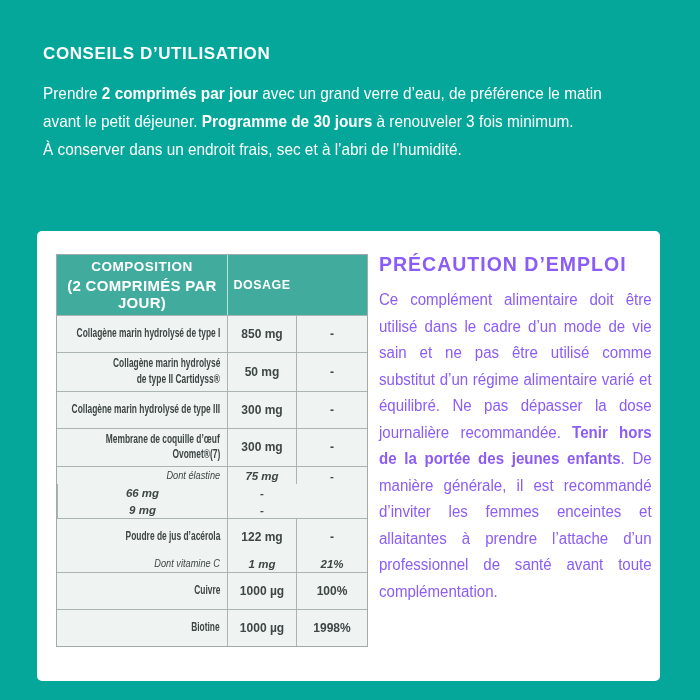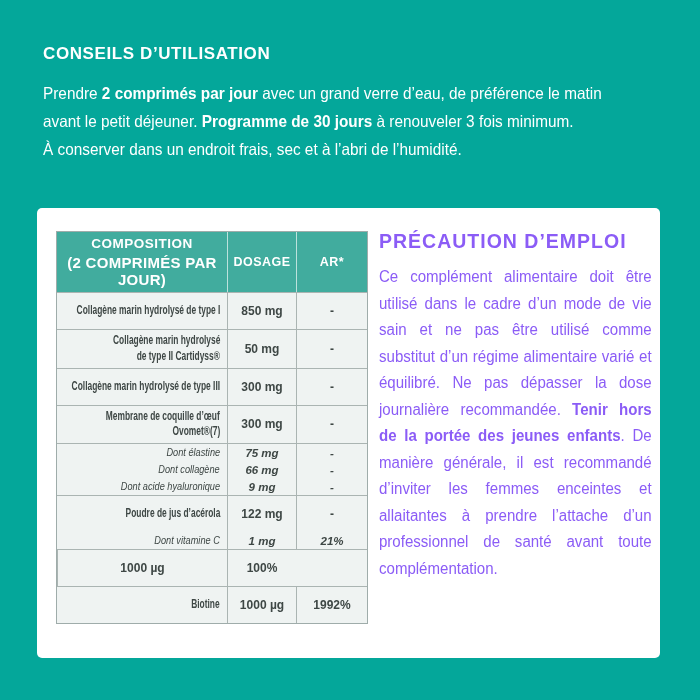--- a/index.html
+++ b/index.html
@@ -29,7 +29,7 @@
   
   .card {
     position: absolute;
-    left: 37px; top: 208px;
+    left: 37px; top: 231px;
     width: 623px; height: 450px;
     background: #FFFFFF;
     border-radius: 5px;

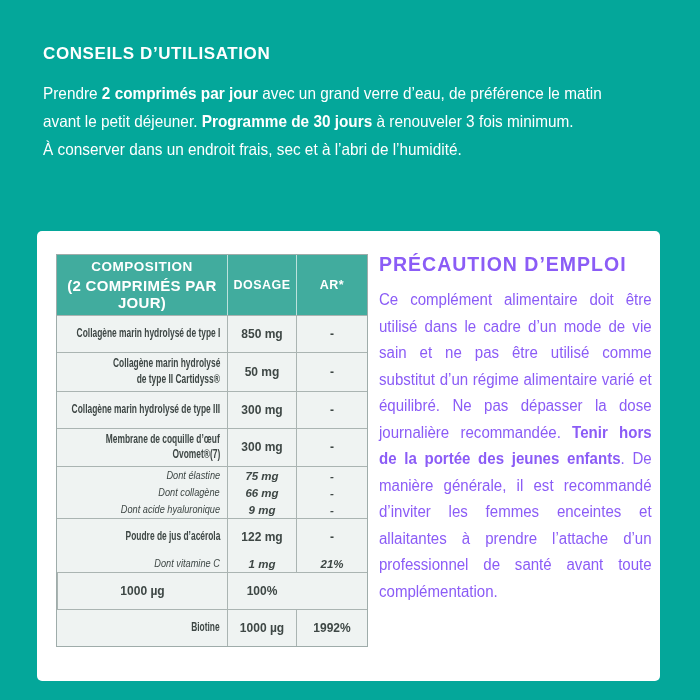--- a/index.html
+++ b/index.html
@@ -114,7 +114,6 @@
           <div class="h-sub">(2 COMPRIMÉS PAR JOUR)</div>
         </div>
         <div class="hc h-col">DOSAGE</div>
-        <div class="hc h-col">AR*</div>
       </div>
       <div id="tbody">
           <div class="t-row t-grid main">

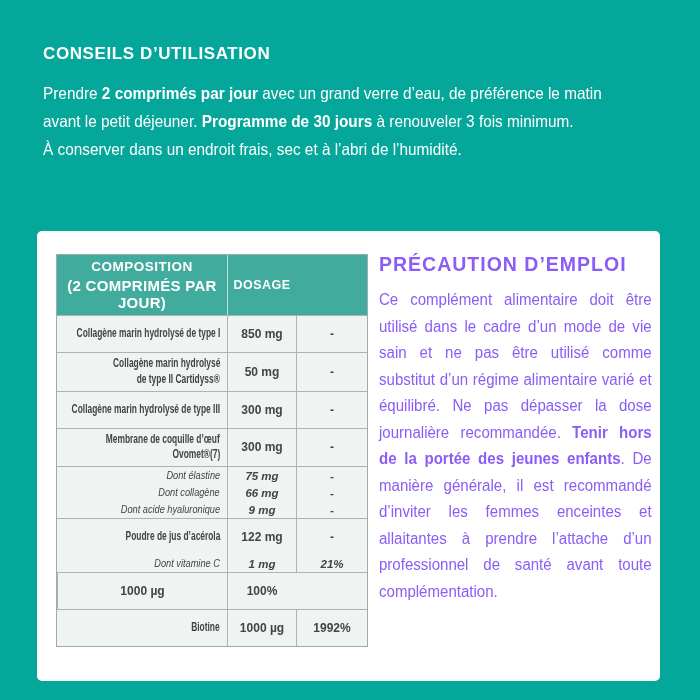--- a/index.html
+++ b/index.html
@@ -154,9 +154,6 @@
             <div class="c-val">-</div>
           </div>
           <div class="t-row t-grid sub no-top">
-            <div class="c-name">
-              <div class="ln">Dont collagène</div>
-            </div>
             <div class="c-val">66 mg</div>
             <div class="c-val">-</div>
           </div>

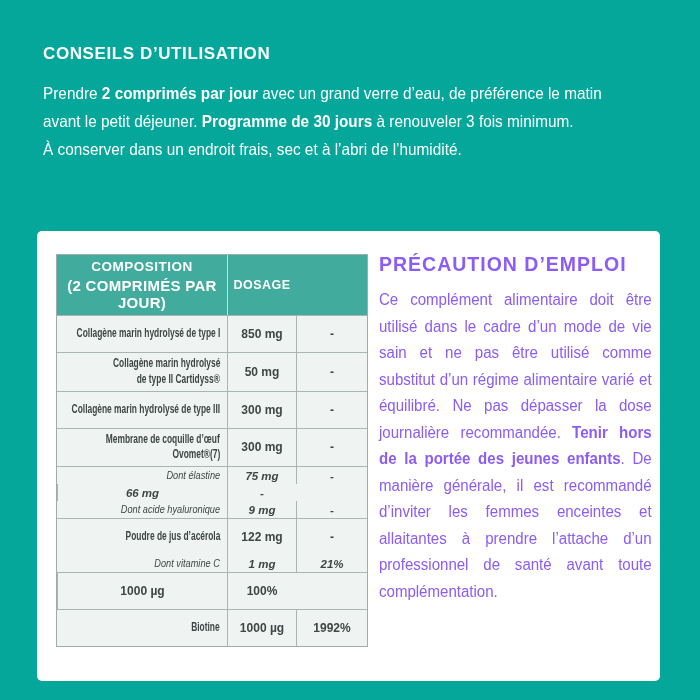--- a/index.html
+++ b/index.html
@@ -158,9 +158,6 @@
             <div class="c-val">-</div>
           </div>
           <div class="t-row t-grid sub no-top">
-            <div class="c-name">
-              <div class="ln">Dont acide hyaluronique</div>
-            </div>
             <div class="c-val">9 mg</div>
             <div class="c-val">-</div>
           </div>

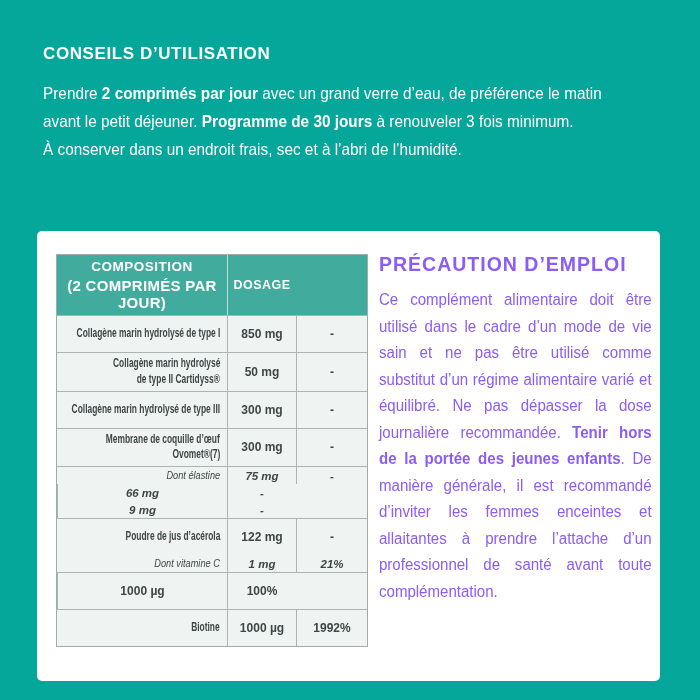--- a/index.html
+++ b/index.html
@@ -176,6 +176,9 @@
             <div class="c-val">21%</div>
           </div>
           <div class="t-row t-grid main">
+            <div class="c-name">
+              <div class="ln">Cuivre</div>
+            </div>
             <div class="c-val">1000 µg</div>
             <div class="c-val">100%</div>
           </div>

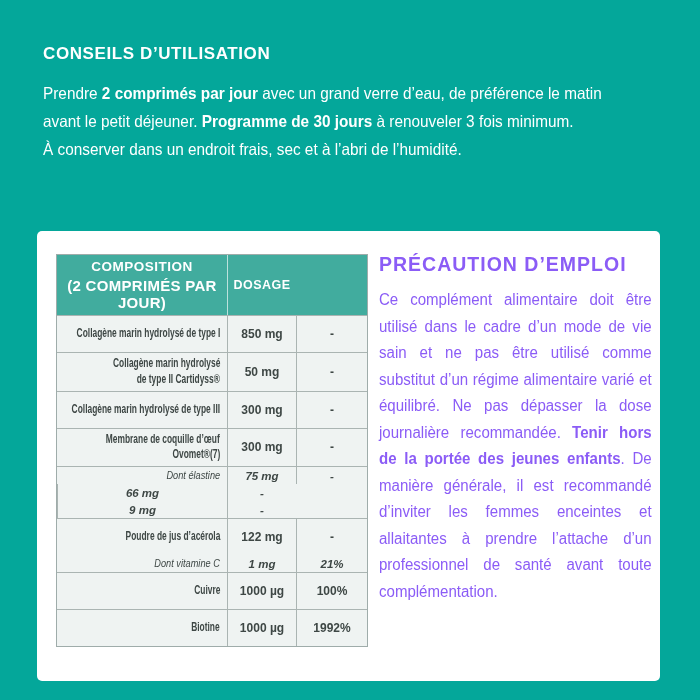--- a/index.html
+++ b/index.html
@@ -187,7 +187,7 @@
               <div class="ln">Biotine</div>
             </div>
             <div class="c-val">1000 µg</div>
-            <div class="c-val">1992%</div>
+            <div class="c-val">1998%</div>
           </div>
         </div>
     </div>

